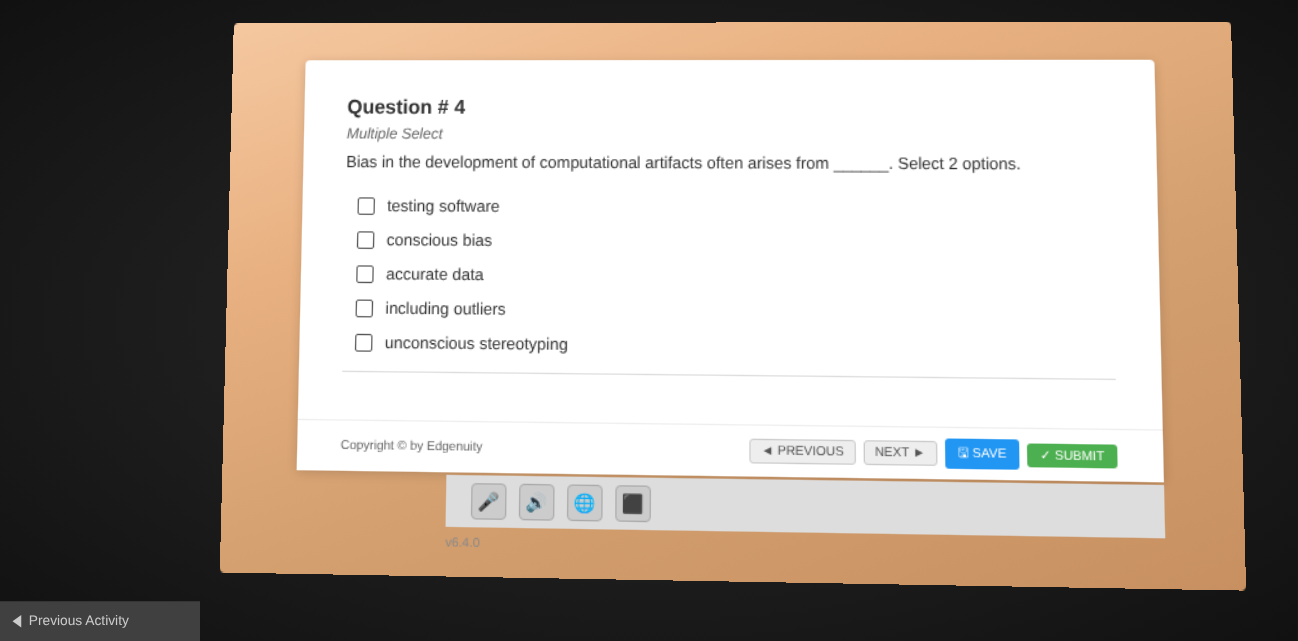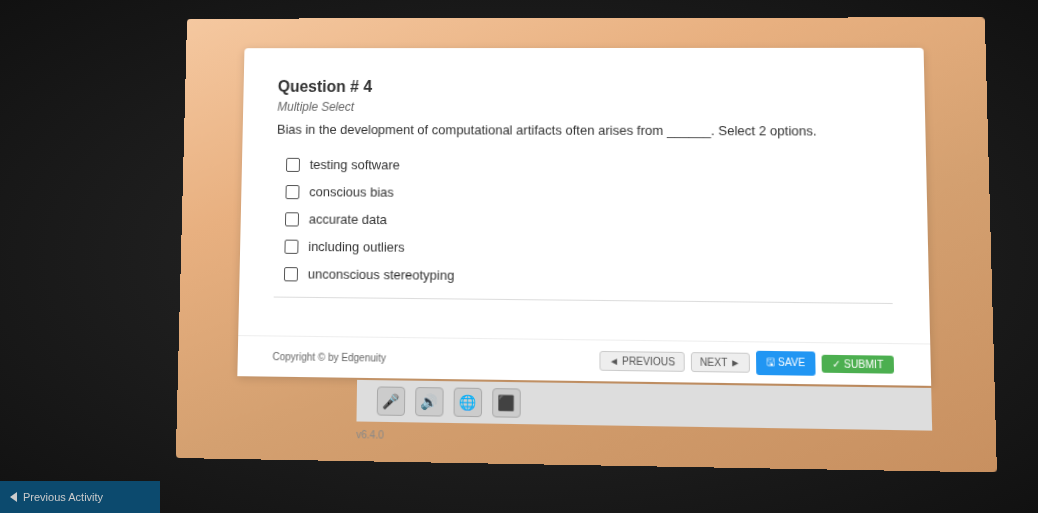--- a/index.html
+++ b/index.html
@@ -202,7 +202,7 @@
       left: 0;
       width: 160px;
       height: 30px;
-      background: #0c4a6e;
+      background: #404040;
       display: flex;
       align-items: center;
       padding: 16px 10px;

